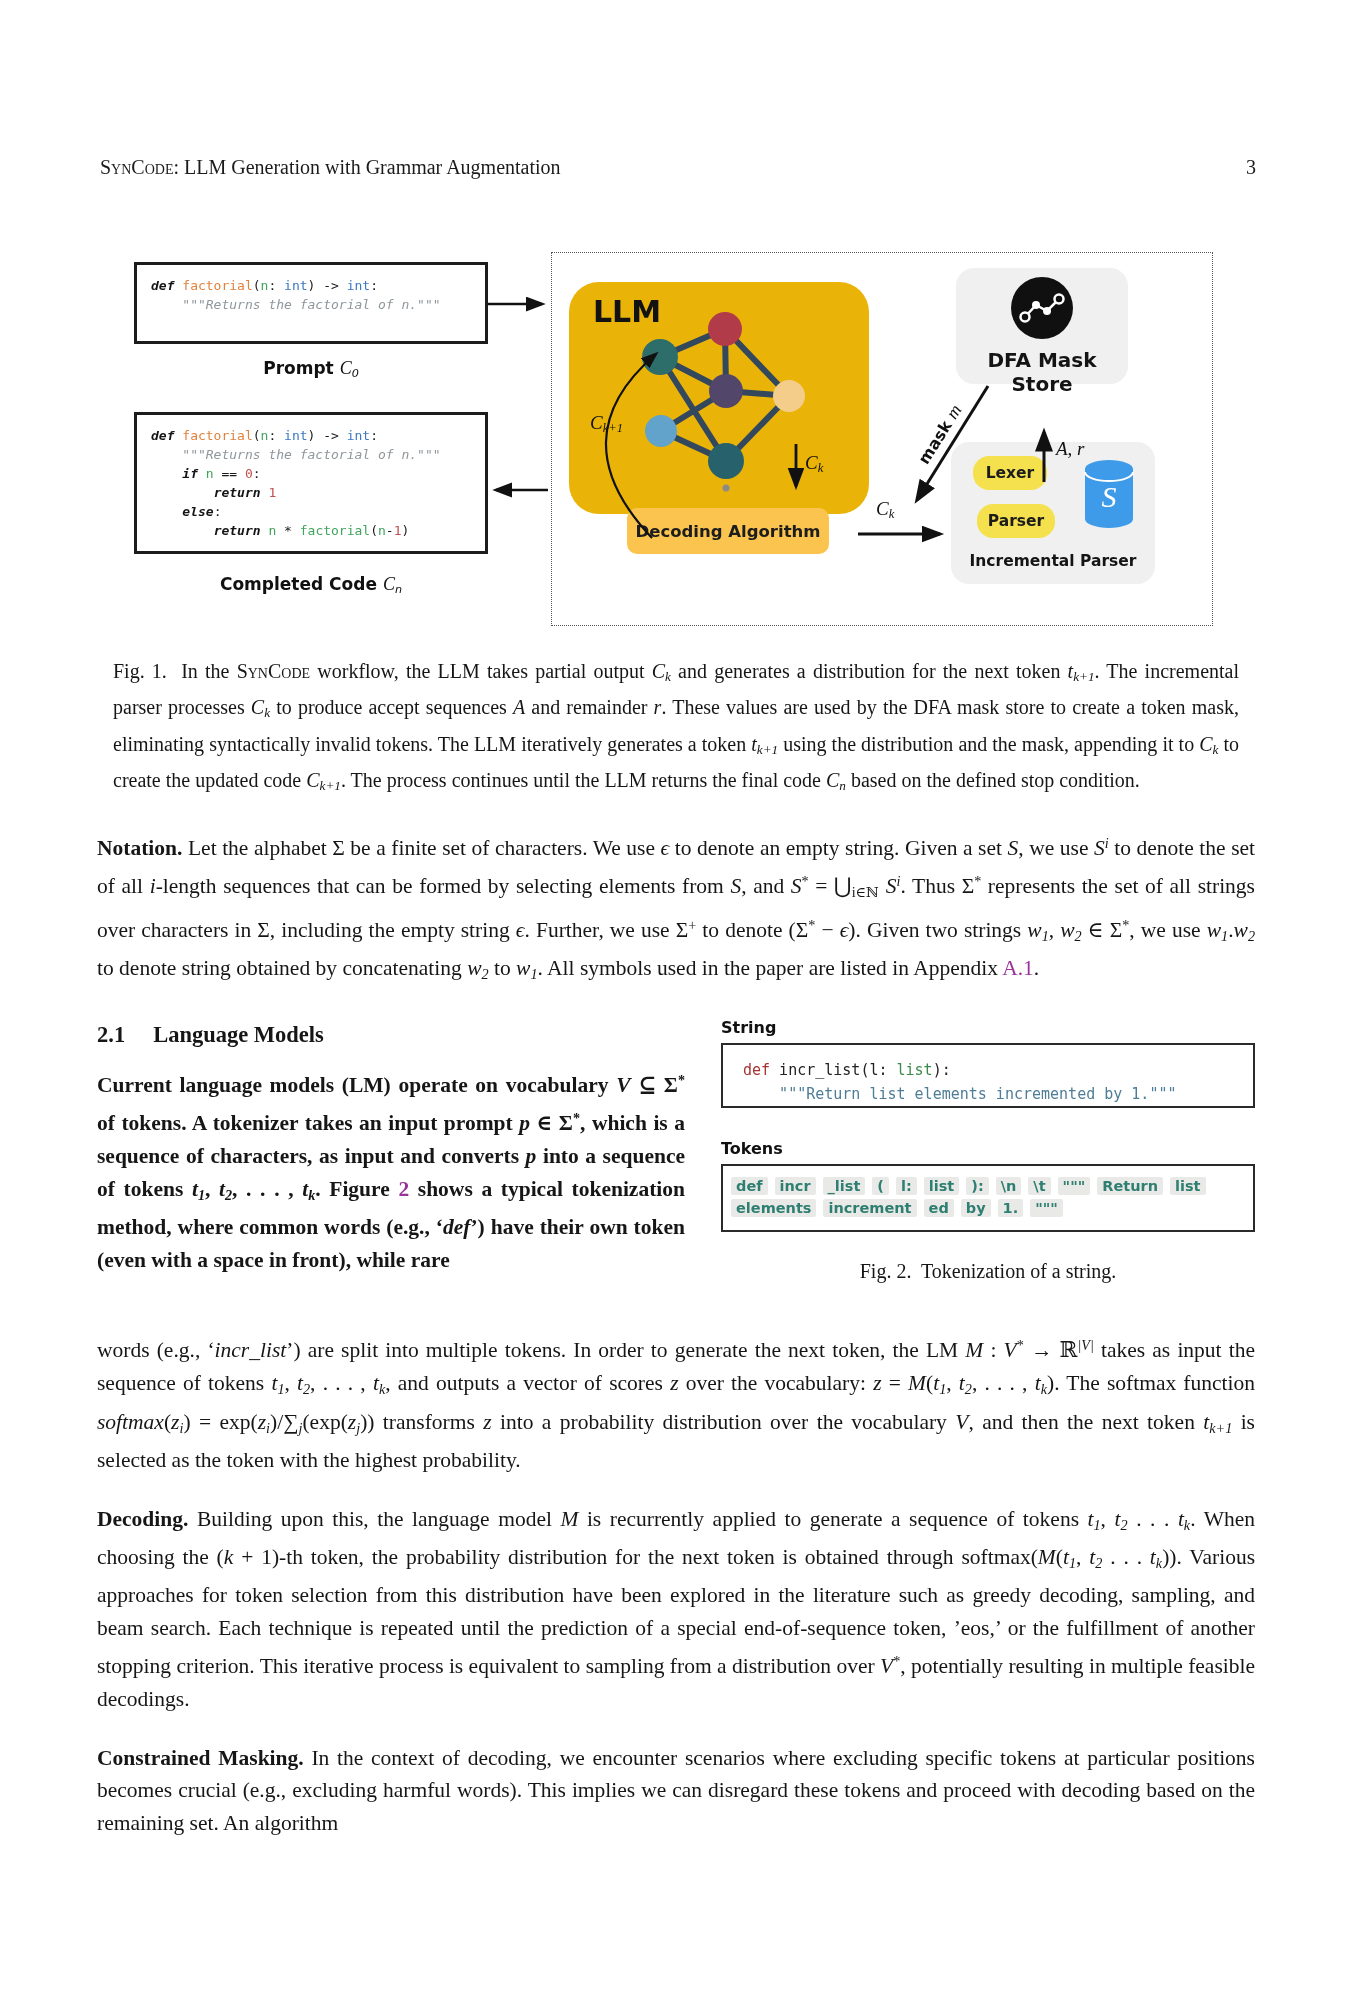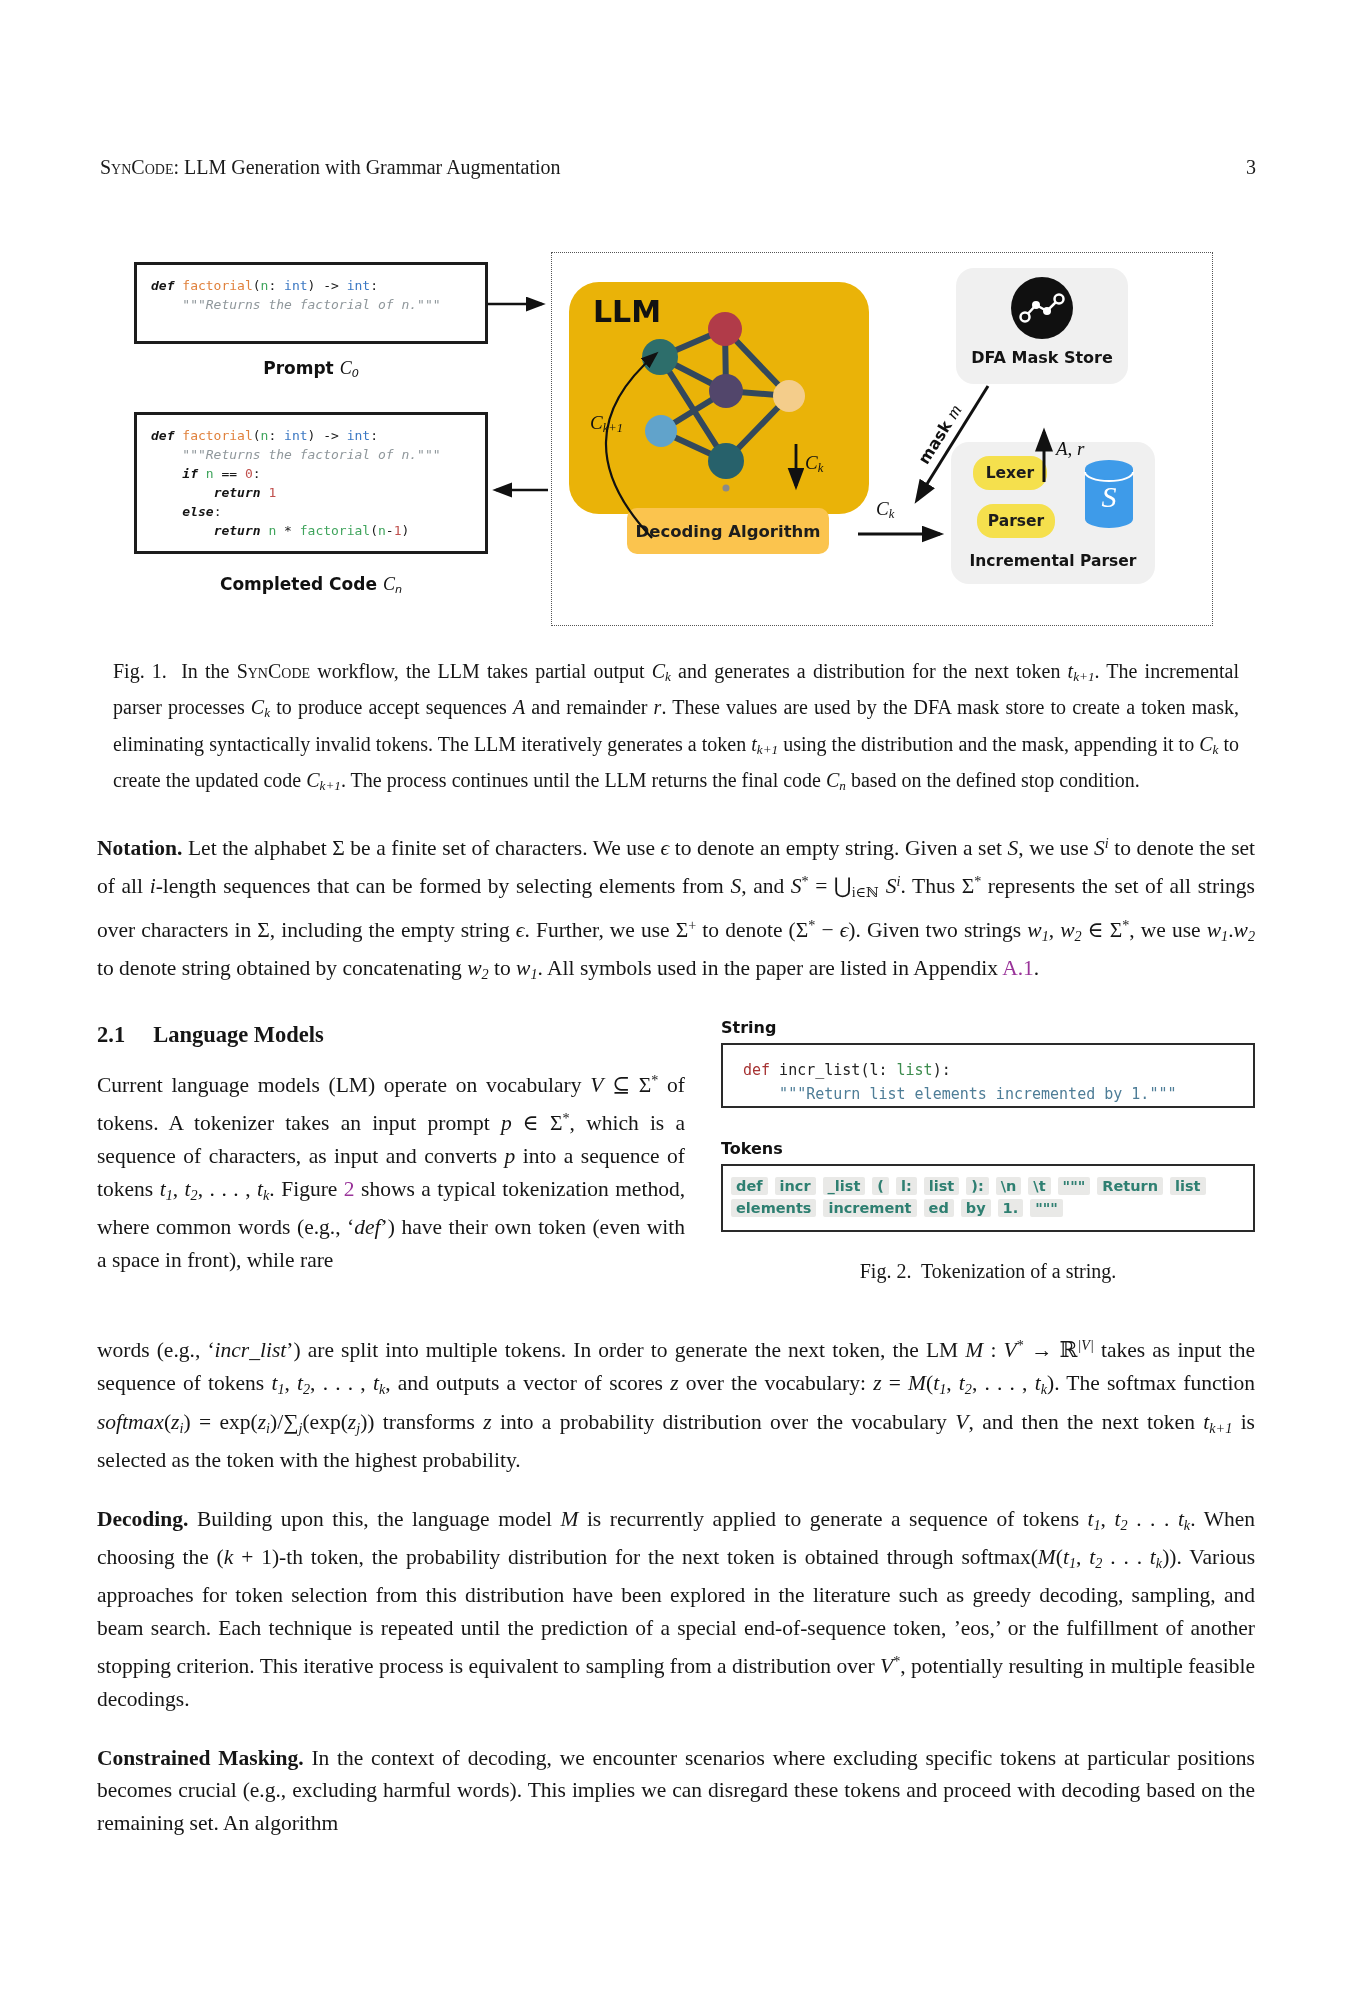--- a/index.html
+++ b/index.html
@@ -48,7 +48,7 @@
   .dfa-box{position:absolute;left:860px;top:22px;width:172px;height:116px;background:#f0f0f0;border-radius:18px;}
   .dfa-circle{position:absolute;left:50%;top:9px;transform:translateX(-50%);width:62px;height:62px;
         background:#101010;border-radius:50%;}
-  .dfa-label{position:absolute;left:0;right:0;top:80px;text-align:center;font-weight:bold;font-size:16px;color:#141414;}
+  .dfa-label{position:absolute;left:0;right:0;top:80px;text-align:center;font-weight:bold;font-size:20px;color:#141414;}
   .ip-box{position:absolute;left:855px;top:196px;width:204px;height:142px;background:#f0f0f0;border-radius:18px;}
   .ybox{position:absolute;background:#f5e04d;border-radius:16px;display:flex;align-items:center;justify-content:center;
         font-weight:bold;font-size:15.5px;color:#1c1c1c;}

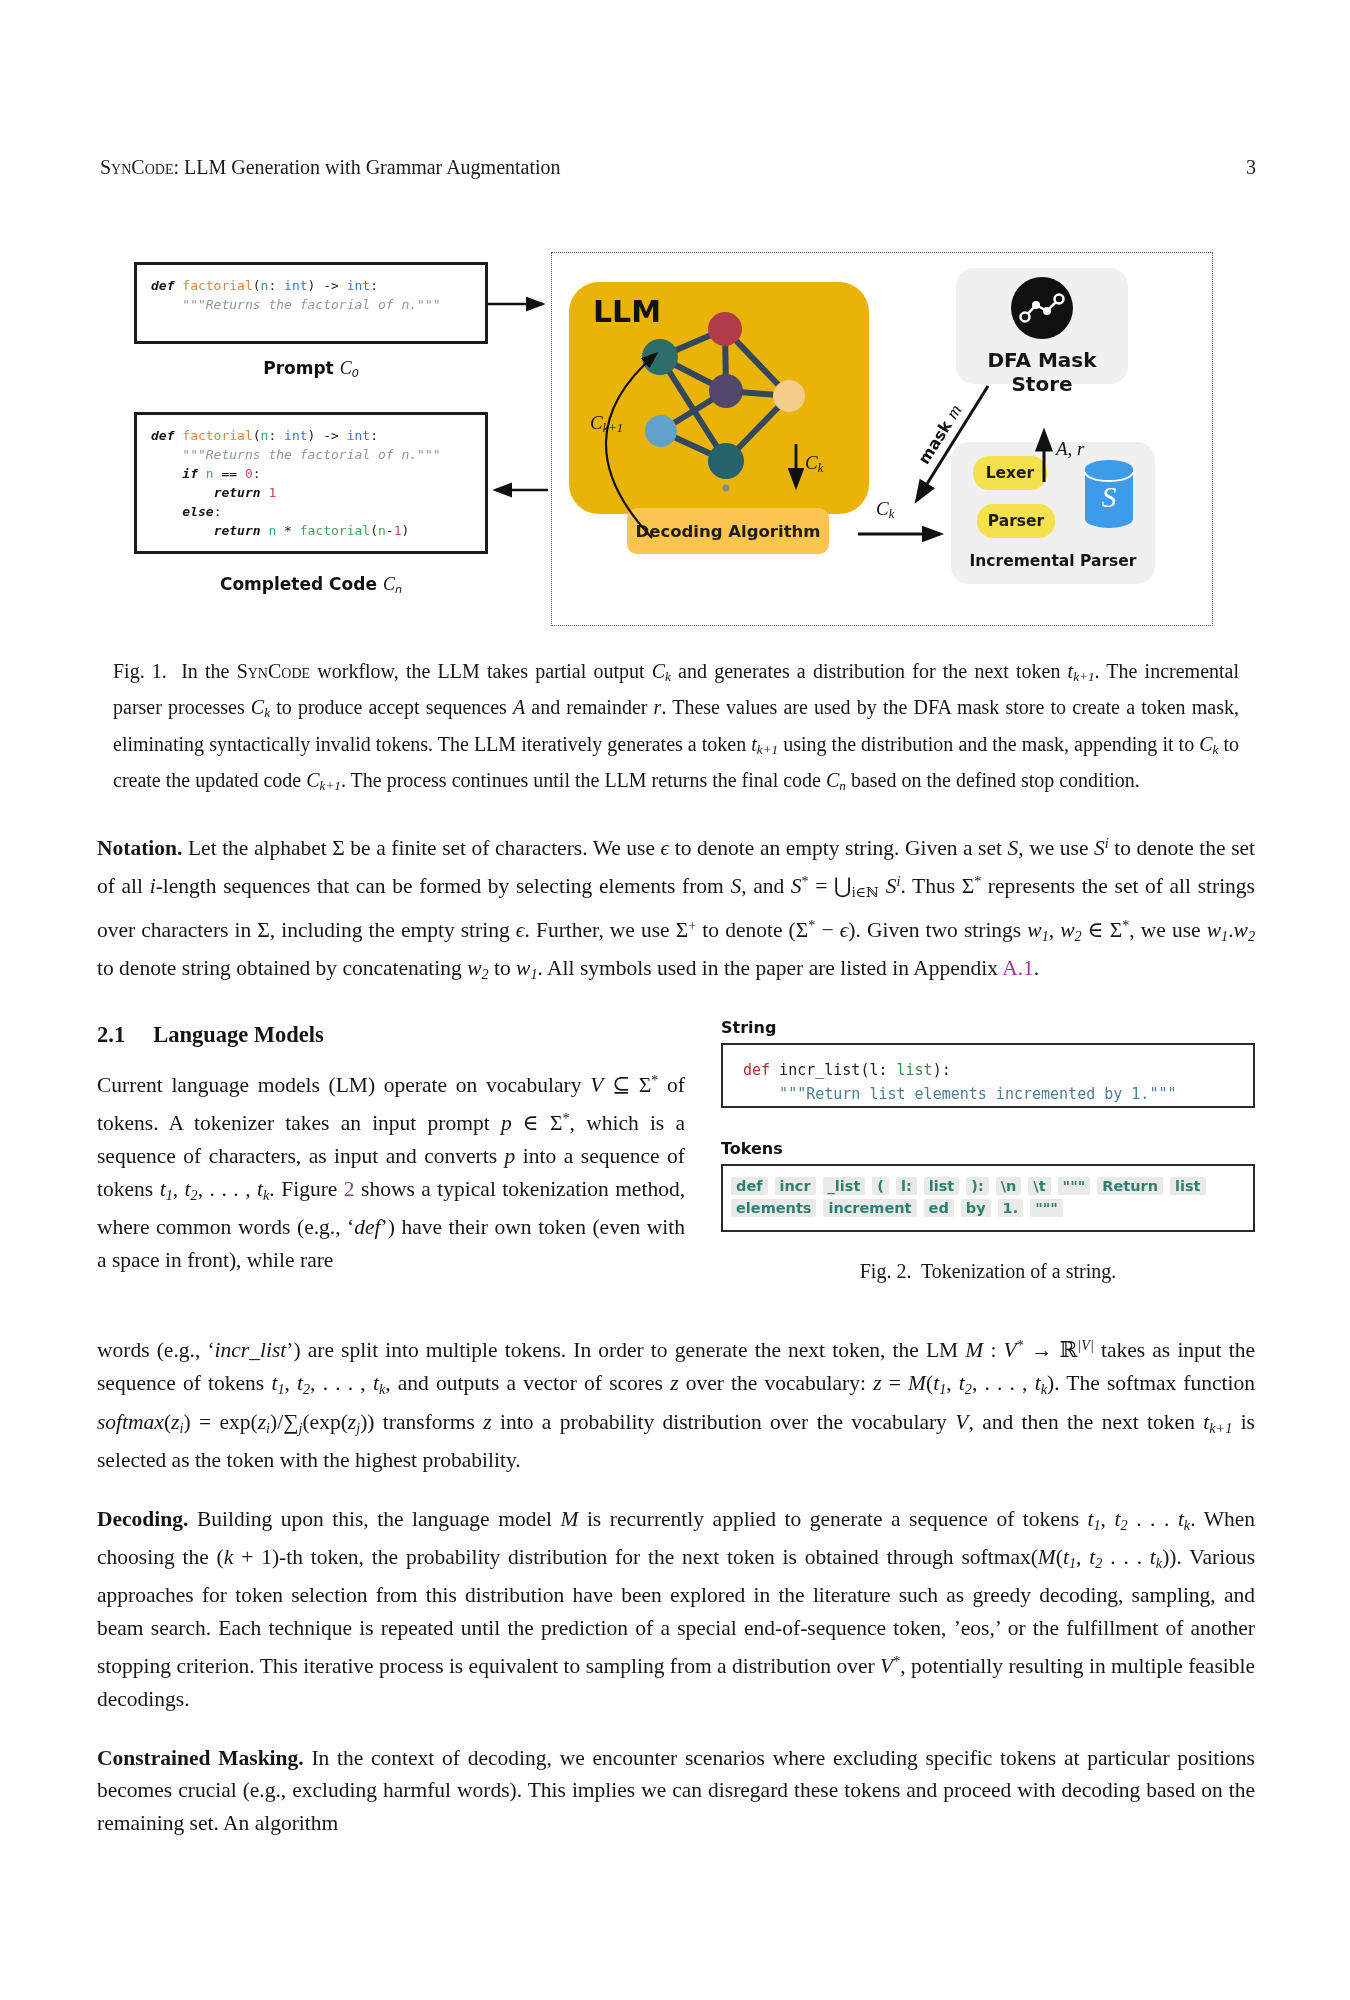--- a/index.html
+++ b/index.html
@@ -70,7 +70,7 @@
   .leftcol{flex:0 0 588px;width:588px;}
   .sec{font-size:22.5px;font-weight:bold;margin:2px 0 16px 0;}
   .secnum{margin-right:28px;}
-  .leftcol .body{margin-top:0;}
+  .leftcol .body{margin-top:0;font-weight:bold;}
 
   
   .fig2{flex:1;margin:-2px 0 0 0;font-family:"DejaVu Sans","Liberation Sans",sans-serif;}

